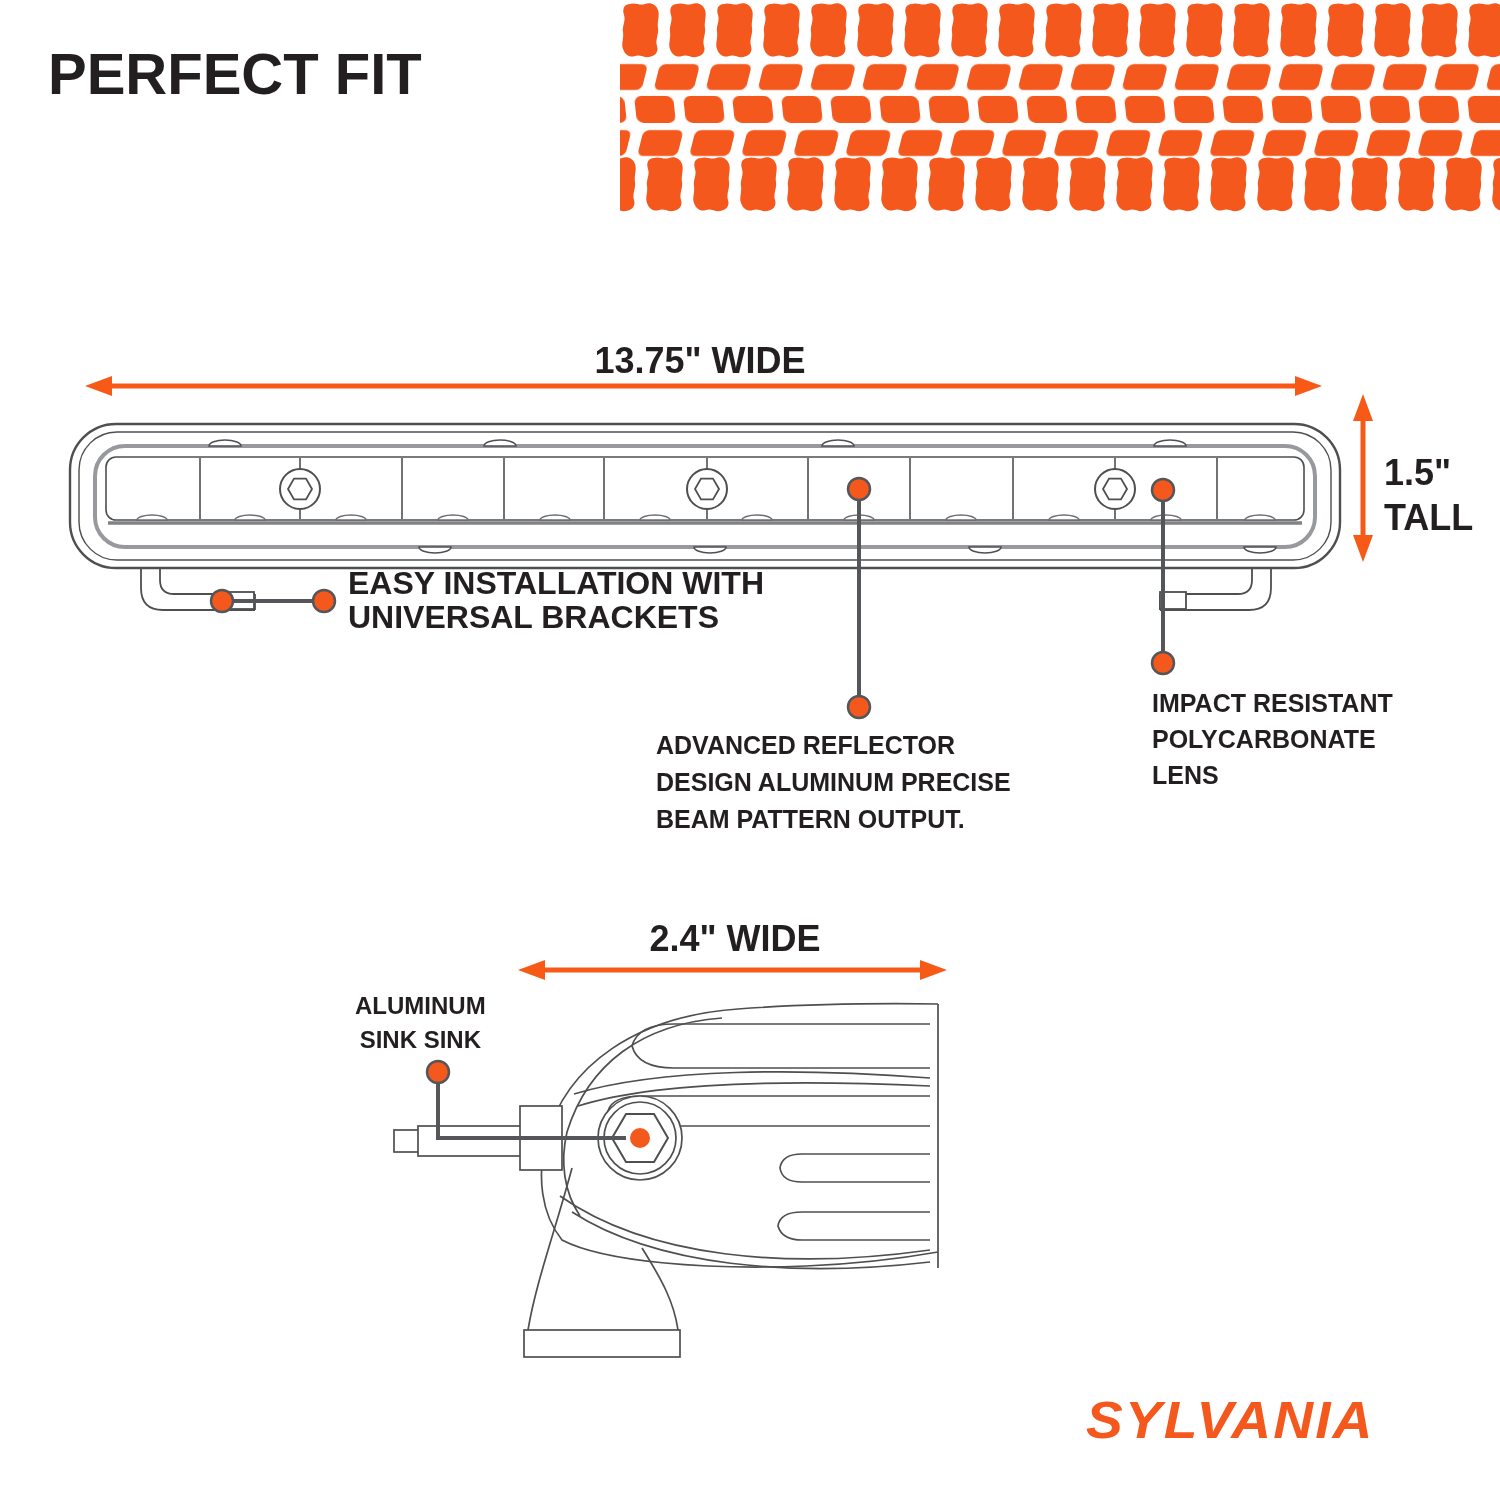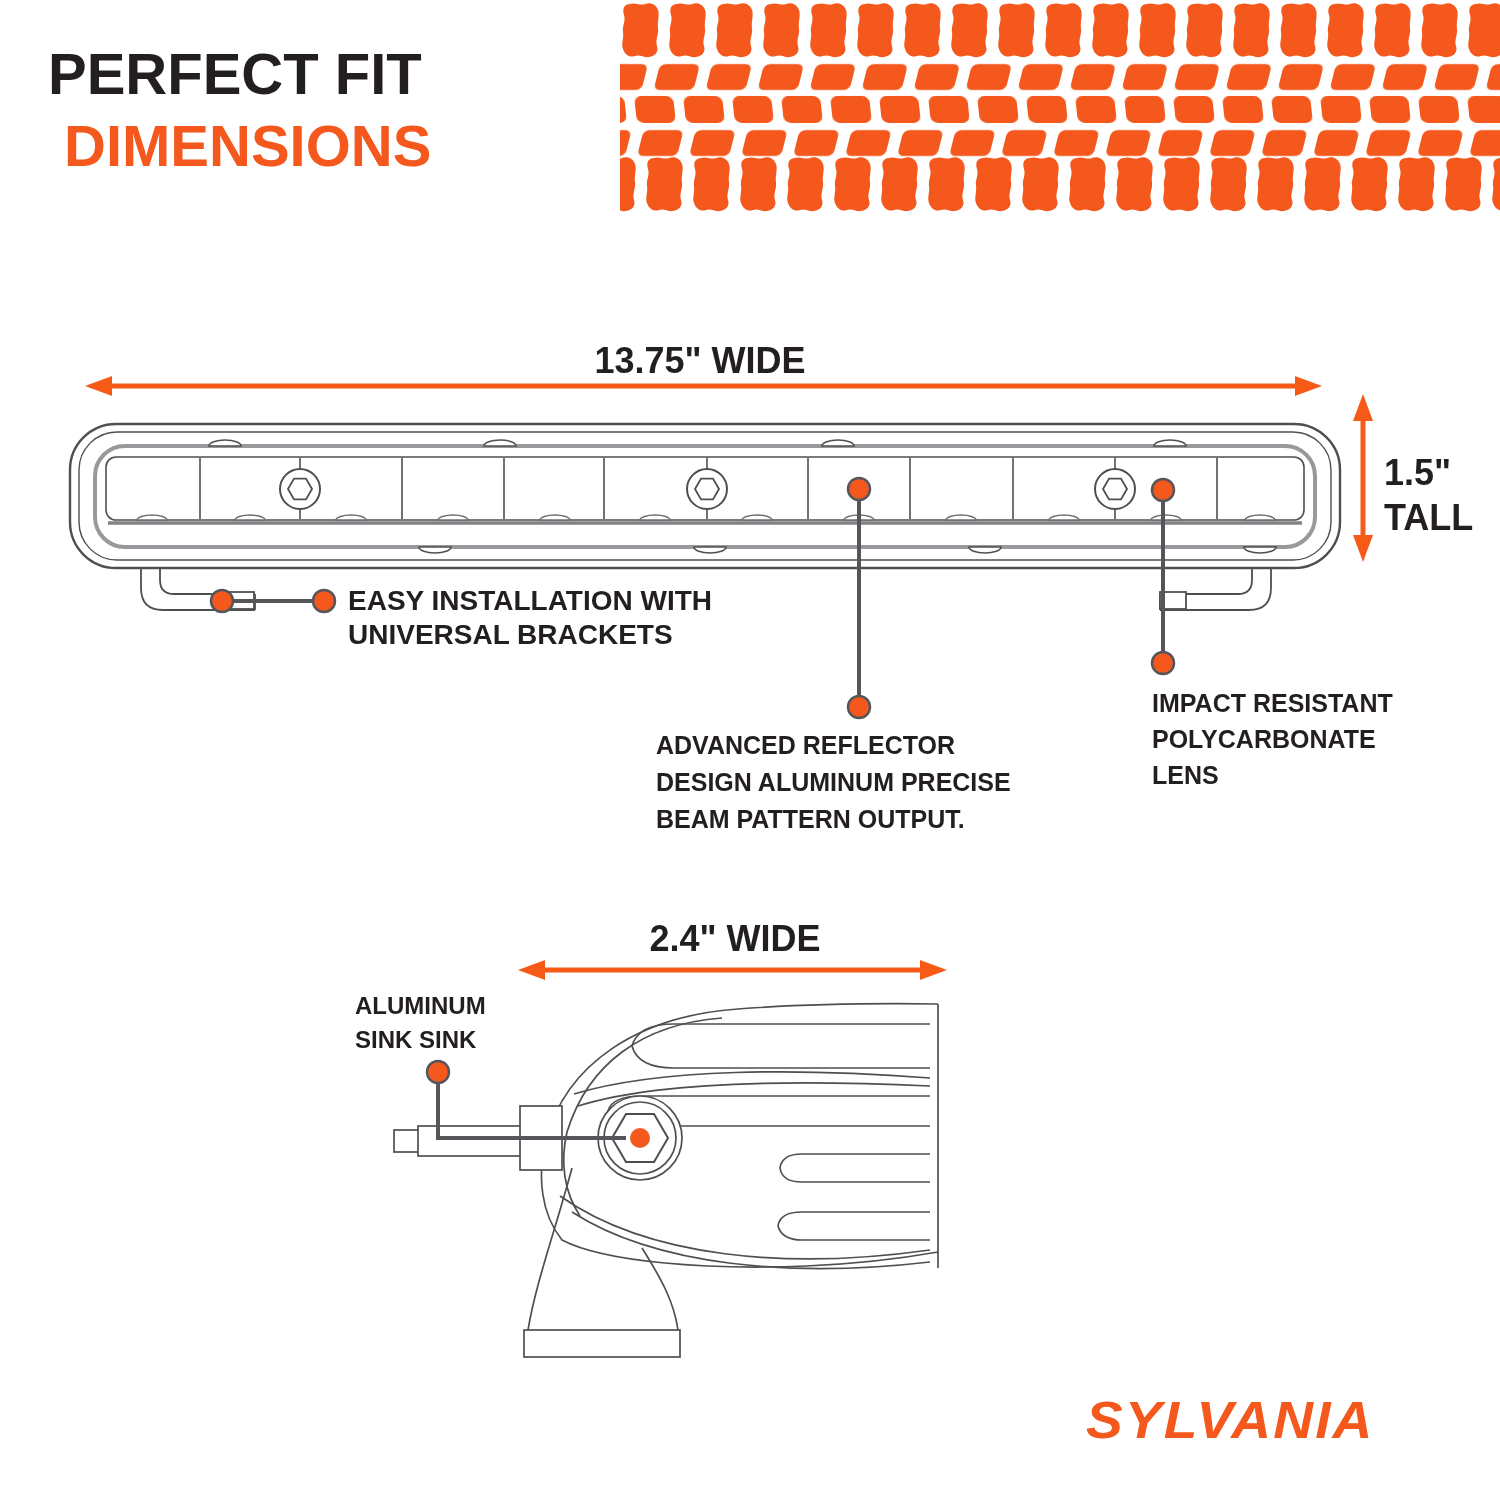--- a/index.html
+++ b/index.html
@@ -199,7 +199,6 @@
   </svg>
 
   <div class="txt title1">PERFECT FIT</div>
-  <div class="txt title2">DIMENSIONS</div>
 
   <div class="txt dim dim-width-front">13.75" WIDE</div>
 

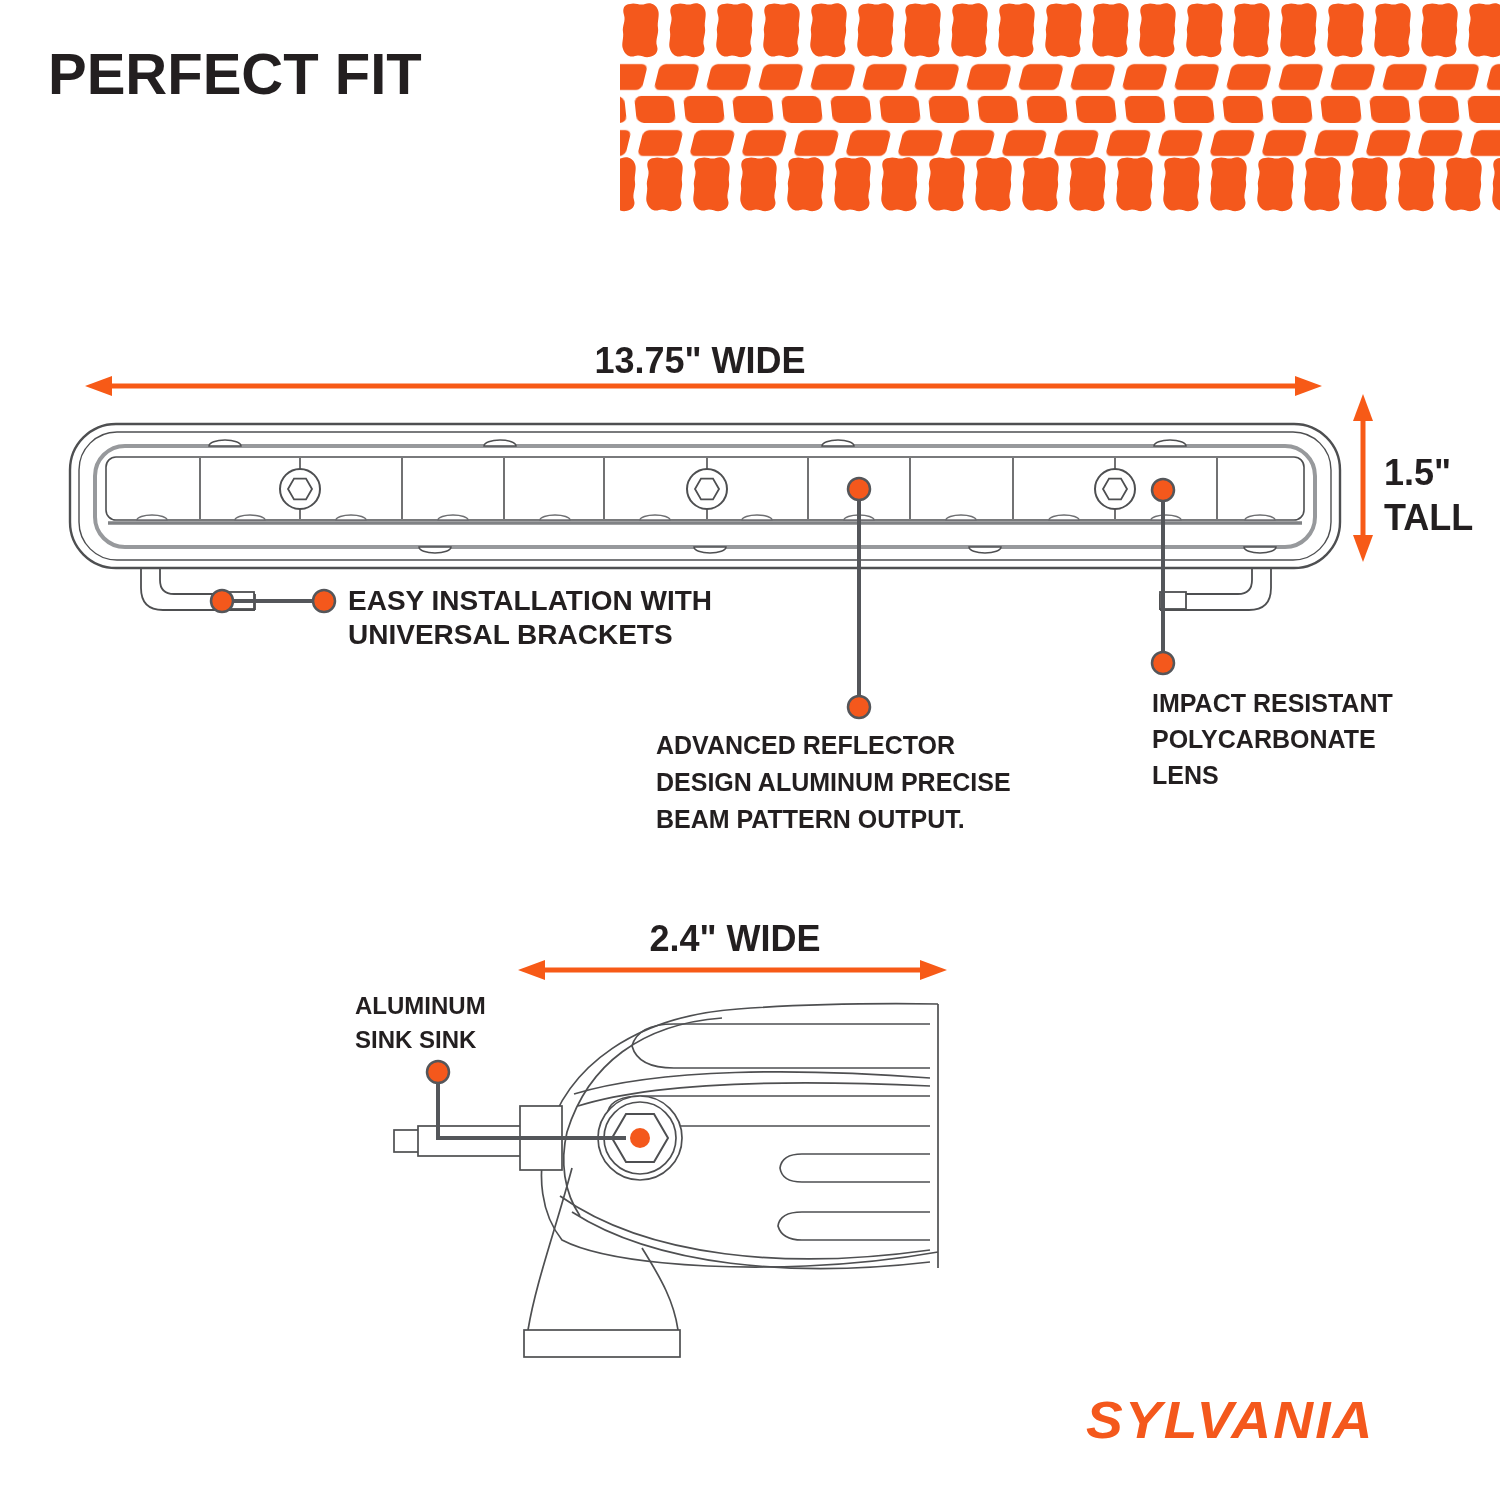--- a/index.html
+++ b/index.html
@@ -14,7 +14,7 @@
   .dim-height{left:1384px;top:450px;line-height:45px;}
   .dim-width-side{left:735px;top:918px;transform:translateX(-50%);}
   .callout{font-size:25px;font-weight:700;line-height:37px;color:#231F20;}
-  .co-bracket{left:348px;top:584px;line-height:34px;font-size:28px;}
+  .co-bracket{left:348px;top:566px;line-height:34px;font-size:32px;}
   .co-reflector{left:656px;top:727px;}
   .co-lens{left:1152px;top:685px;line-height:36px;}
   .co-heatsink{left:355px;top:989px;line-height:34px;font-size:24px;}

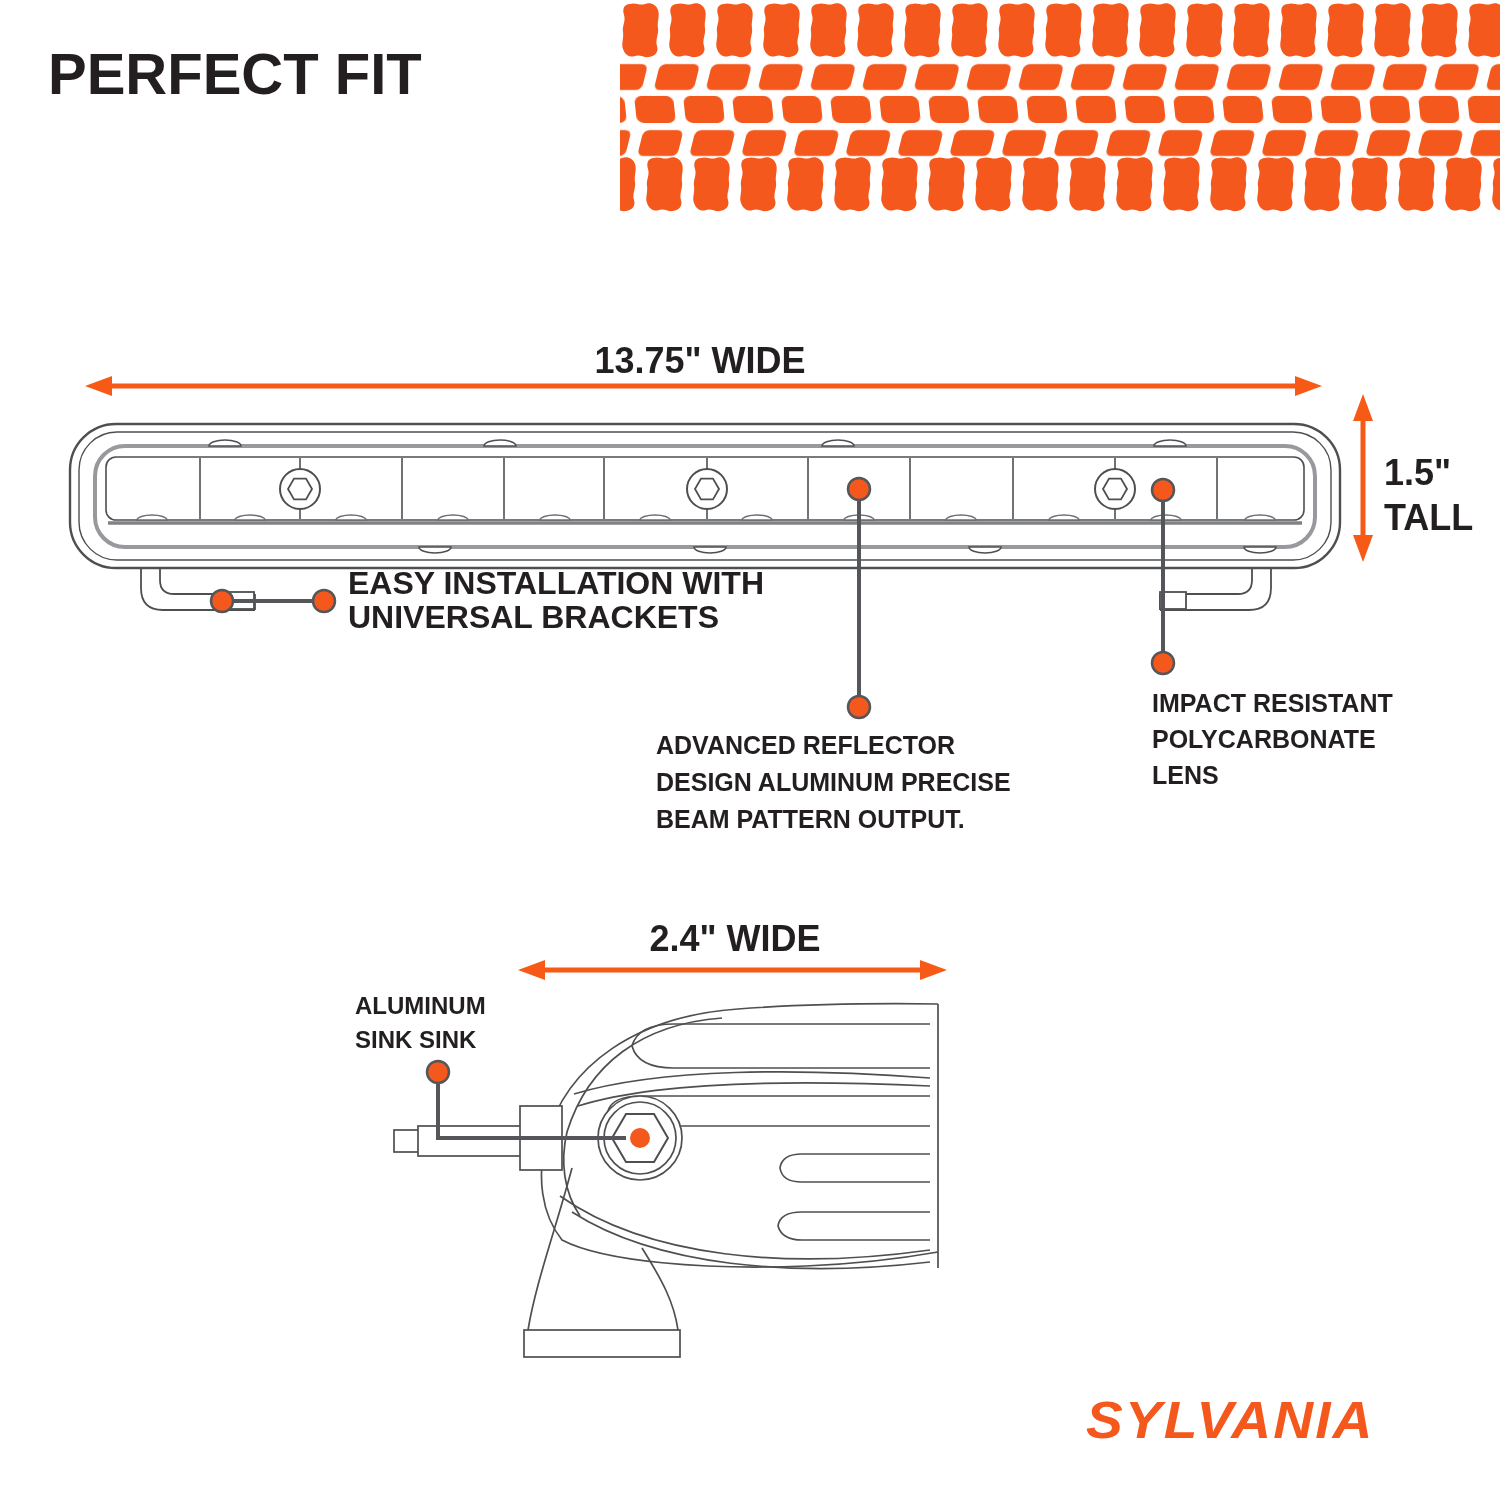--- a/index.html
+++ b/index.html
@@ -17,7 +17,7 @@
   .co-bracket{left:348px;top:566px;line-height:34px;font-size:32px;}
   .co-reflector{left:656px;top:727px;}
   .co-lens{left:1152px;top:685px;line-height:36px;}
-  .co-heatsink{left:355px;top:989px;line-height:34px;font-size:24px;}
+  .co-heatsink{left:355px;top:989px;line-height:34px;font-size:24px;text-align:center;}
   .brand{left:1086px;top:1390px;font-size:52px;font-weight:800;font-style:italic;
          letter-spacing:2px;color:#F4581C;transform:scaleX(1.06);transform-origin:left top;}
 </style>

